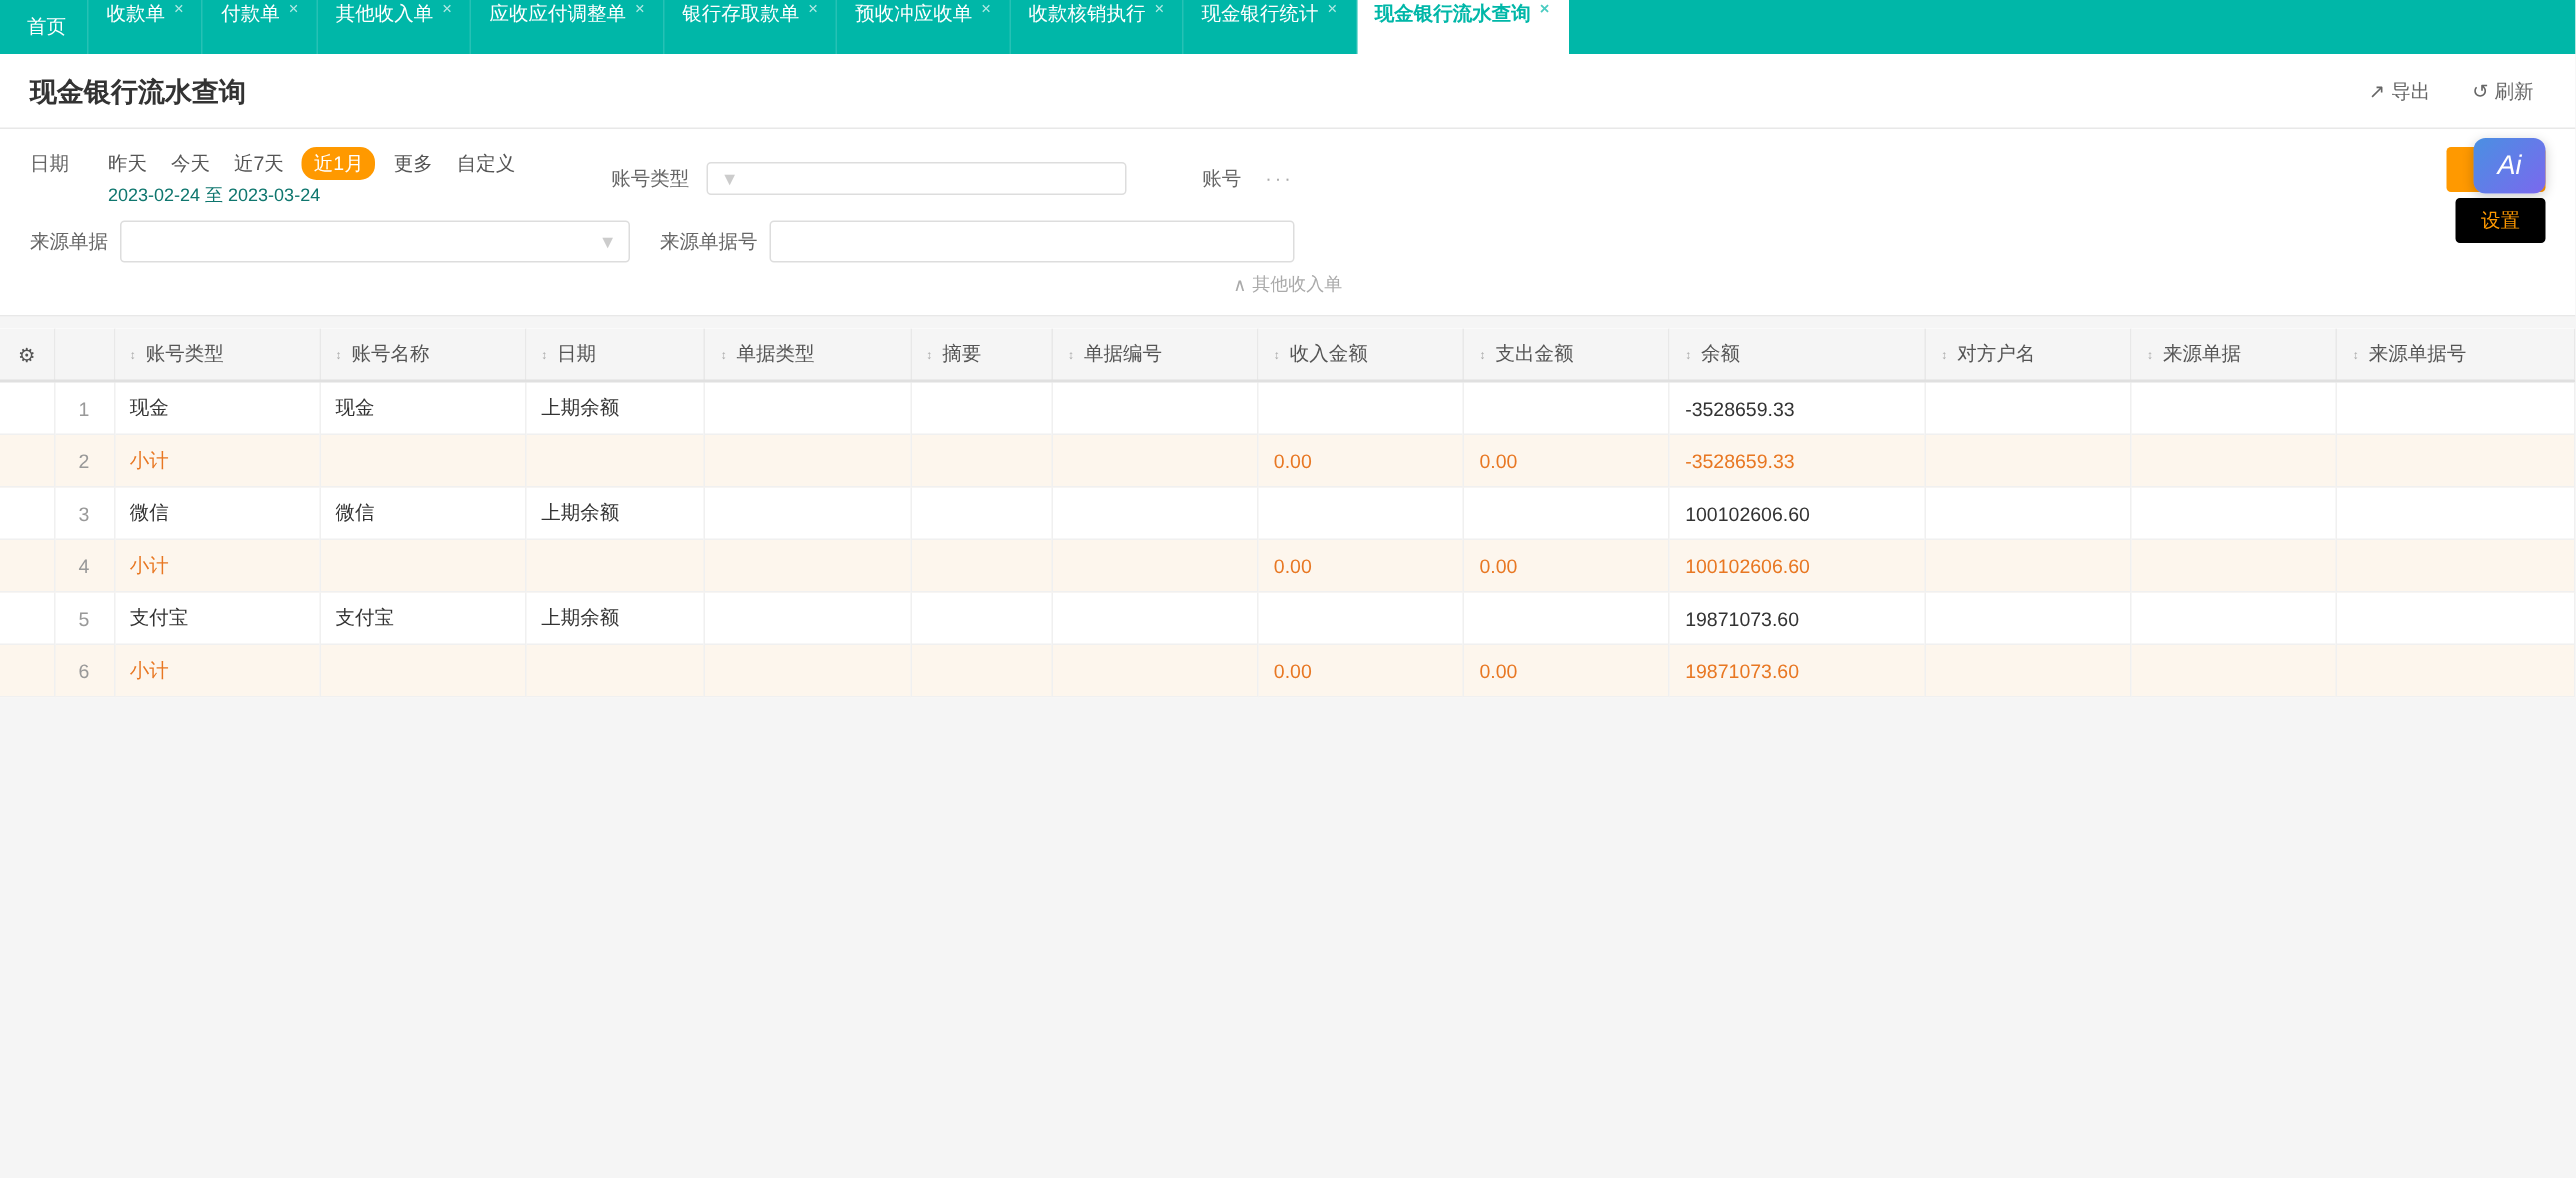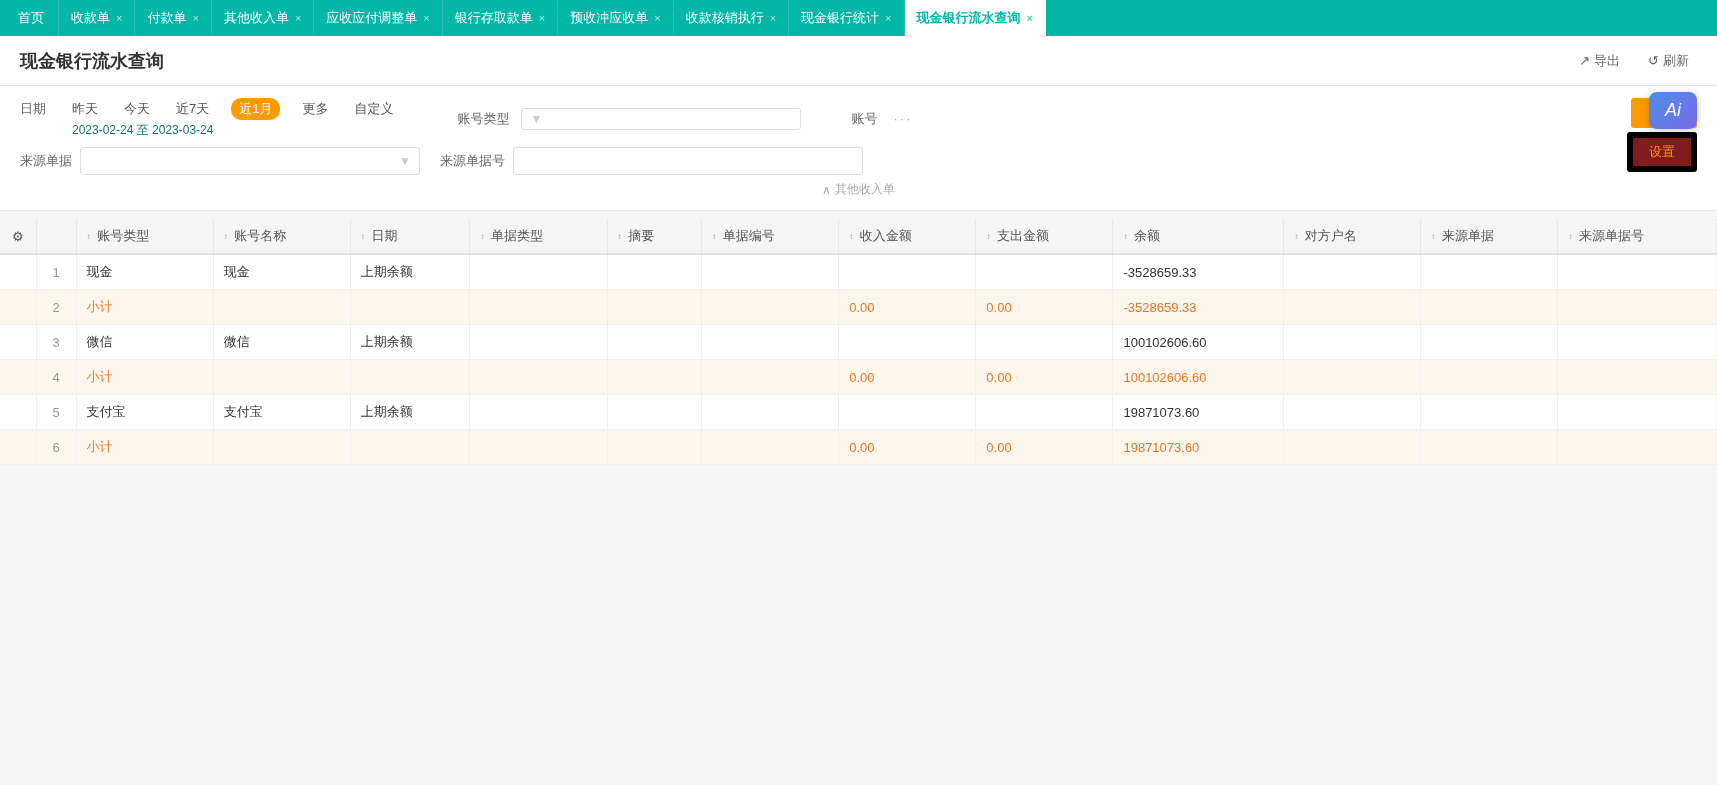--- a/index.html
+++ b/index.html
@@ -16,10 +16,10 @@
     }
     .nav-item {
       color: #fff;
-      padding: 14px 12px;
+      padding: 0 12px;
       height: 36px;
       display: flex;
-      align-items: center;
+      align-items: flex-start;
       cursor: pointer;
       white-space: nowrap;
       font-size: 13px;

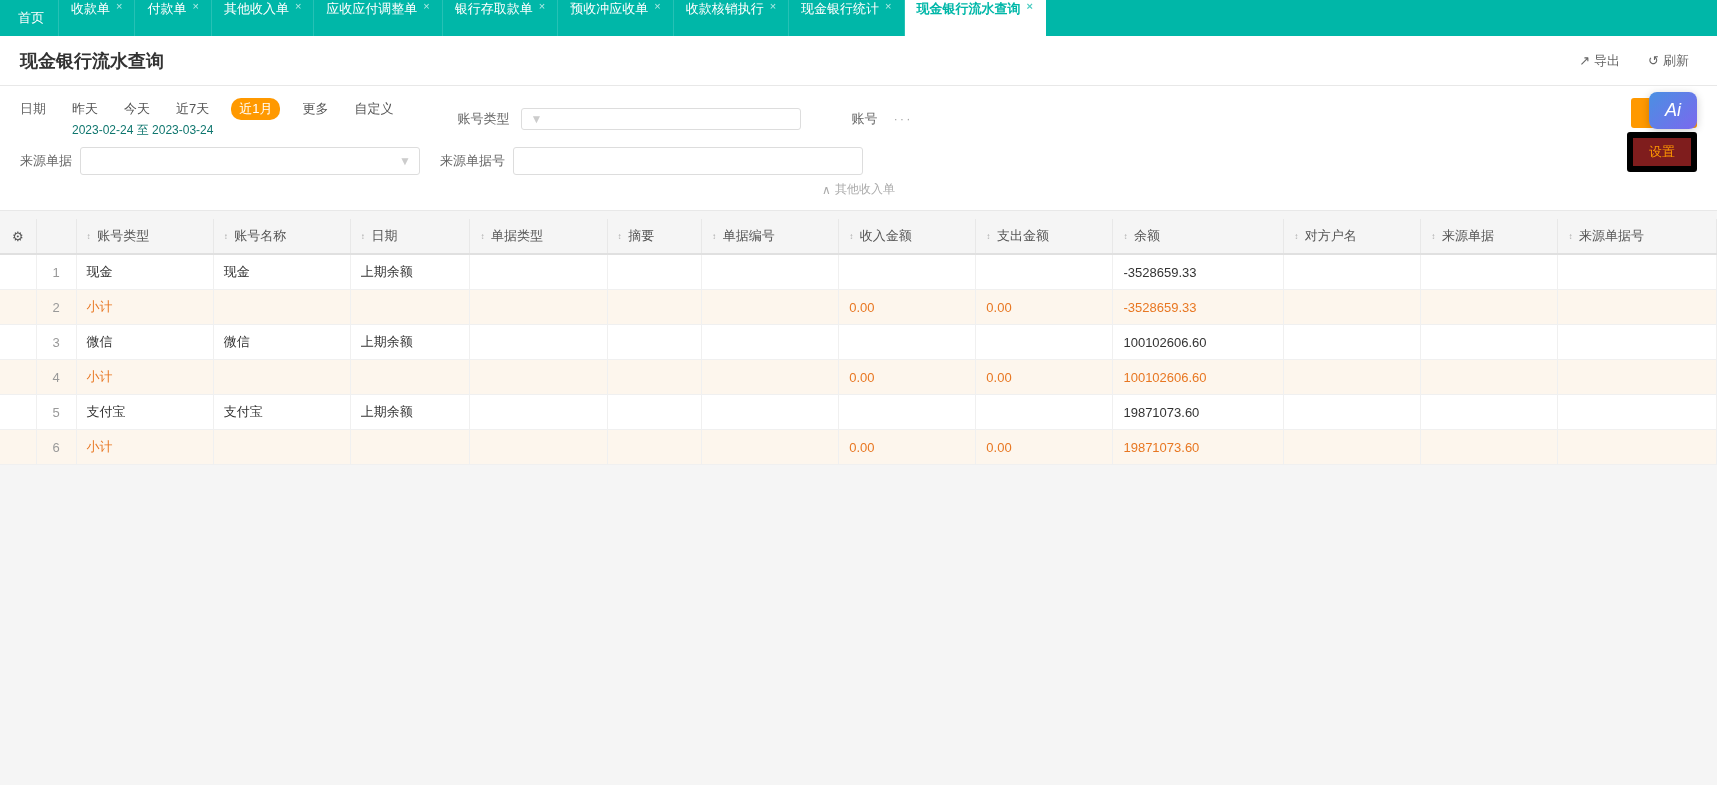--- a/index.html
+++ b/index.html
@@ -98,7 +98,7 @@
     .date-shortcuts {
       display: flex;
       align-items: center;
-      gap: 18px;
+      gap: 8px;
       justify-content: space-between;
     }
     .date-btn {

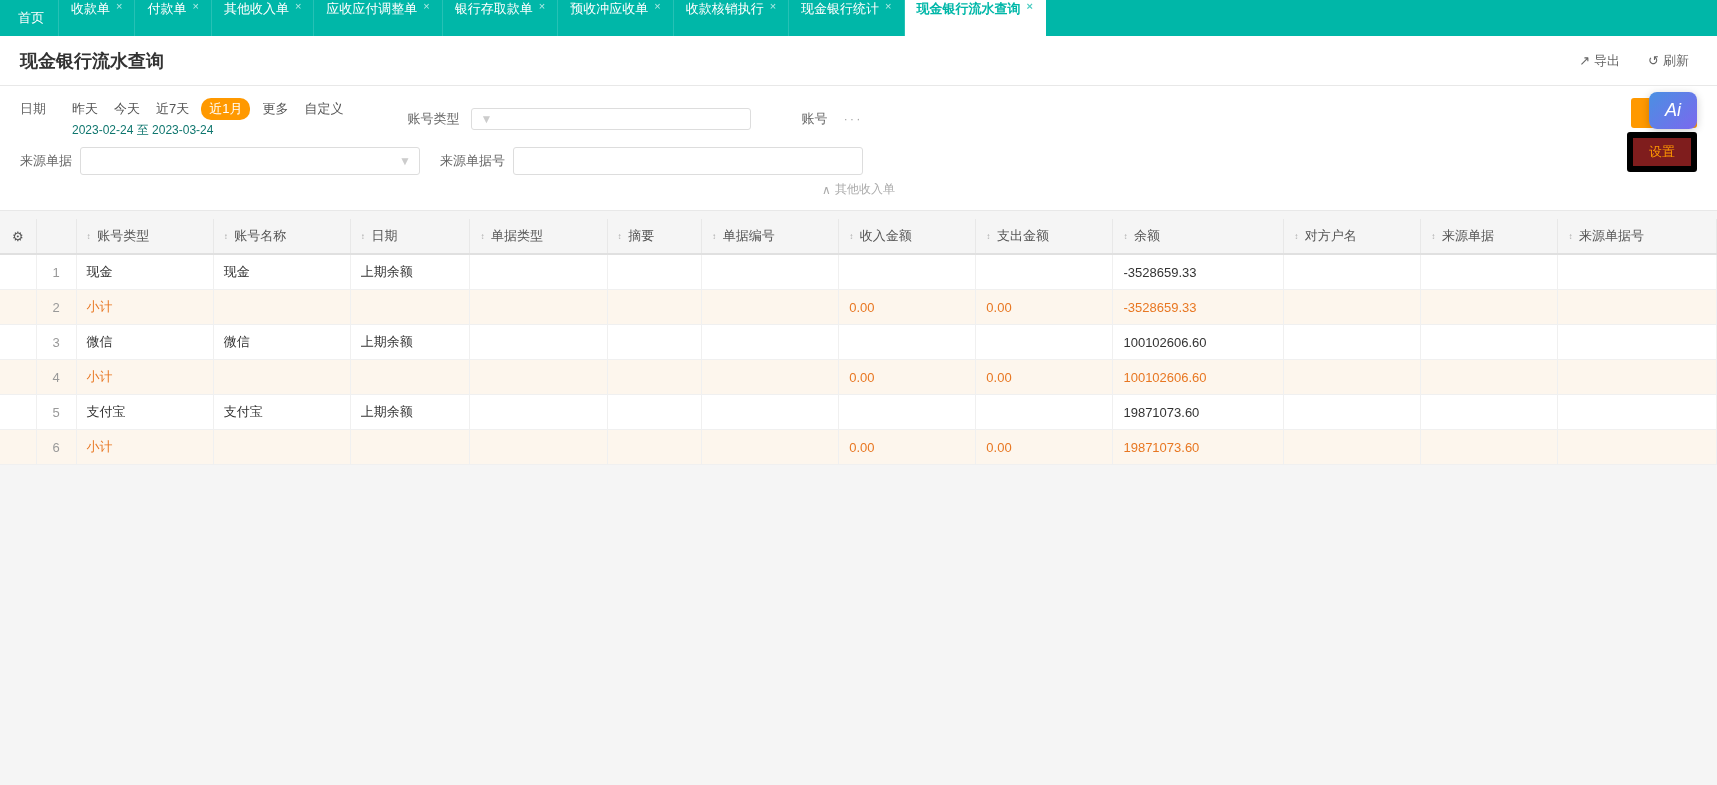--- a/index.html
+++ b/index.html
@@ -140,9 +140,9 @@
       font-weight: bold;
     }
     .btn-settings {
-      background: #7f1d1d;
+      background: #000000;
       color: #f90;
-      border: 6px solid #000000;
+      border: 1px solid #000000;
       border-radius: 3px;
       padding: 5px 16px;
       cursor: pointer;

